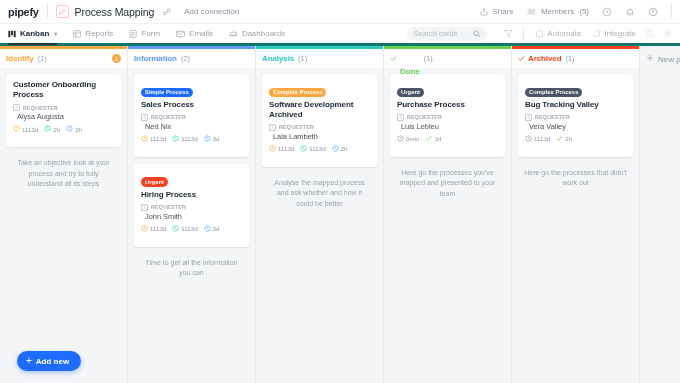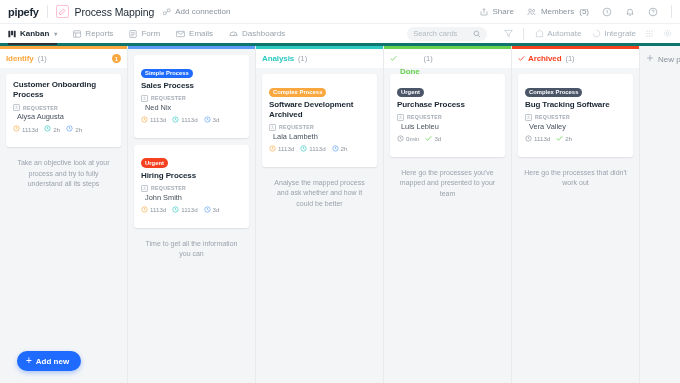--- a/index.html
+++ b/index.html
@@ -41,7 +41,7 @@
     letter-spacing: -0.1px;
   }
   .add-conn {
-    display: flex; align-items: center; gap: 4px;
+    display: flex; align-items: center; gap: 13px;
     margin-left: 9px; font-size: 8px; color: #8a939e;
   }
   .spacer { flex: 1; }

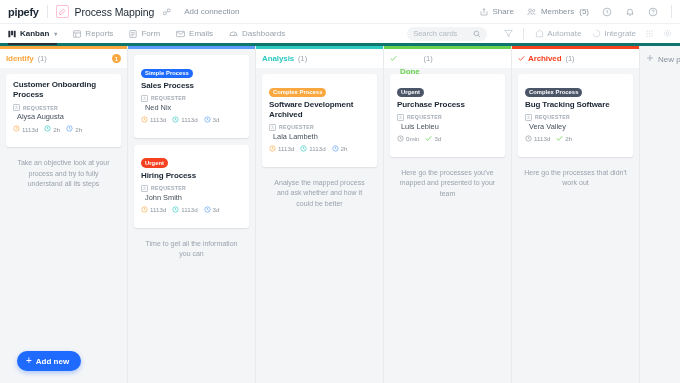--- a/index.html
+++ b/index.html
@@ -485,6 +485,10 @@
     </div>
     <div class="column">
       <div class="col-topbar" style="background: rgb(91, 156, 248);"></div>
+      <div class="col-head">
+        <span class="col-name" style="color: rgb(91, 156, 248);">Information</span>
+        <span class="col-count">(2)</span>
+      </div>
       <div class="col-body">
         <div class="card"><div class="label-chip" style="background:#1f6bff">Simple Process</div><div class="card-title">Sales Process</div><div class="req-row">
             <span class="req-ico">

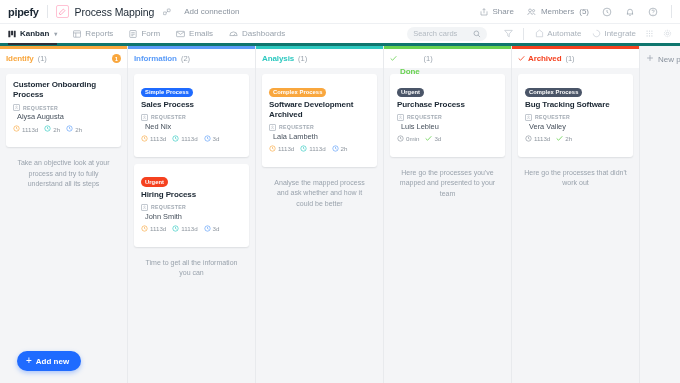--- a/index.html
+++ b/index.html
@@ -646,7 +646,7 @@
         <span class="col-count">(1)</span>
       </div>
       <div class="col-body">
-        <div class="card"><div class="label-chip" style="background:#4a5568">Complex Process</div><div class="card-title">Bug Tracking Software</div><div class="req-row">
+        <div class="card"><div class="label-chip" style="background:#4a5568">Complex Process</div><div class="card-title">Bug Tracking Valley</div><div class="req-row">
             <span class="req-ico">
               <svg width="5" height="5" viewBox="0 0 10 10">
                 <circle cx="5" cy="3.4" r="1.5" fill="none" stroke="#b6bdc5" stroke-width="0.9"></circle>

